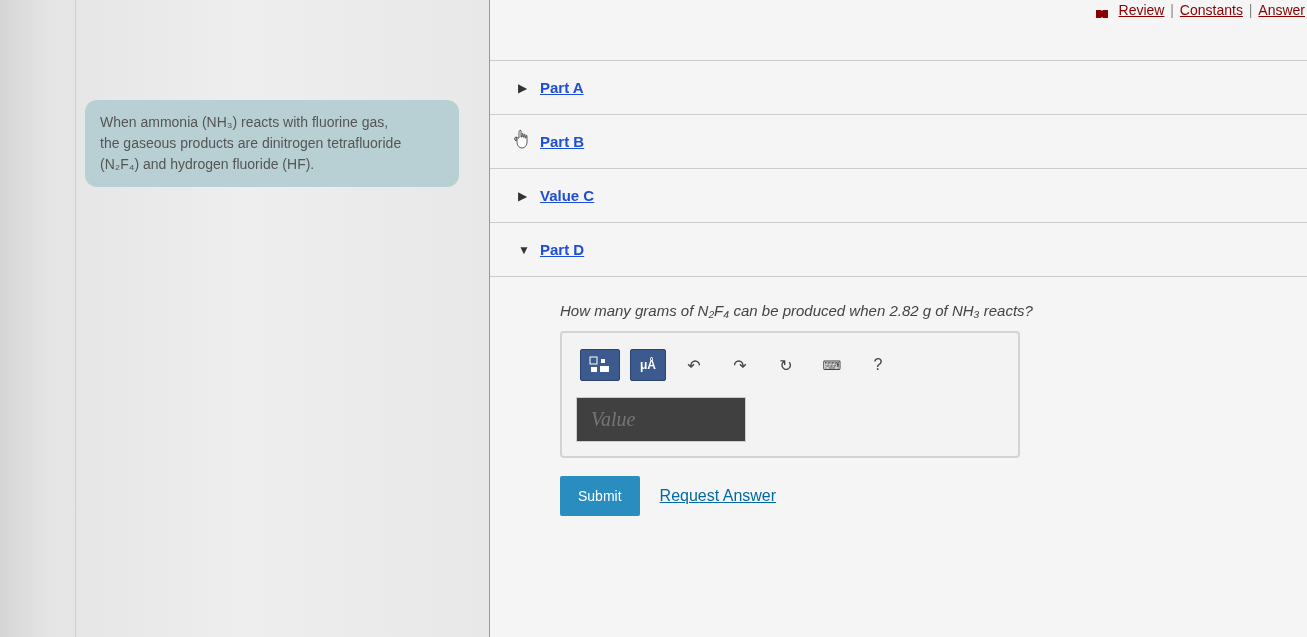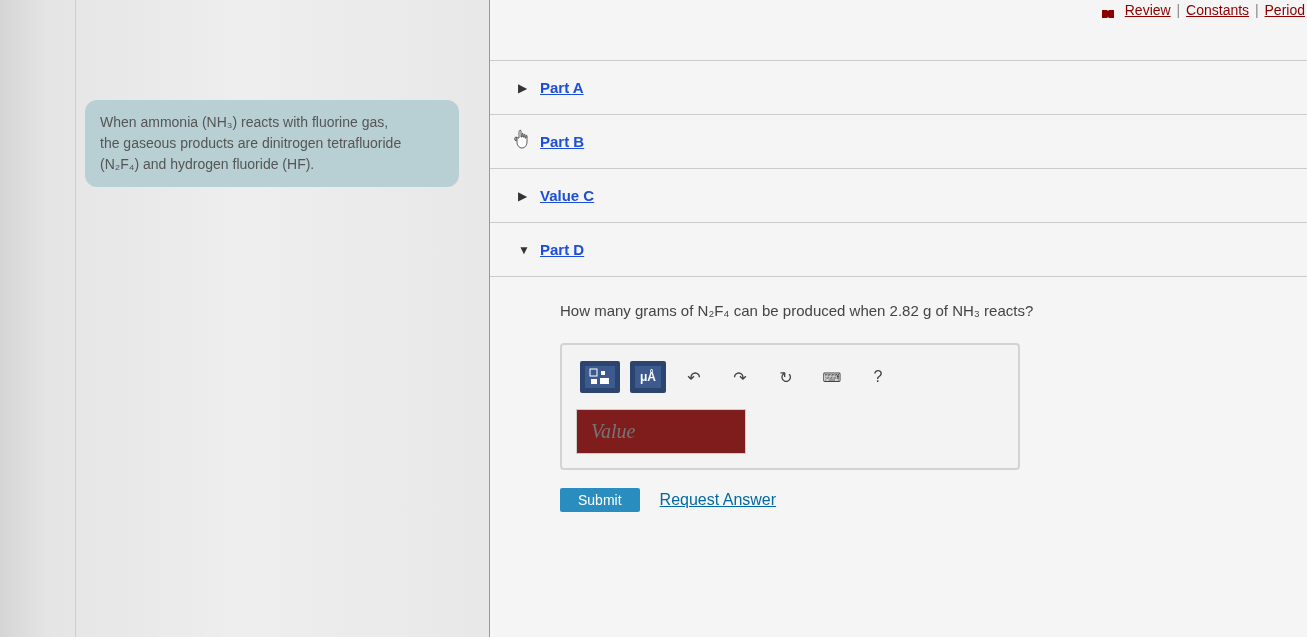--- a/index.html
+++ b/index.html
@@ -207,7 +207,7 @@
     <span class="sep">|</span>
     <a>Constants</a>
     <span class="sep">|</span>
-    <a>Period</a>
+    <a>Answer</a>
   </div>
 
   <div class="parts">

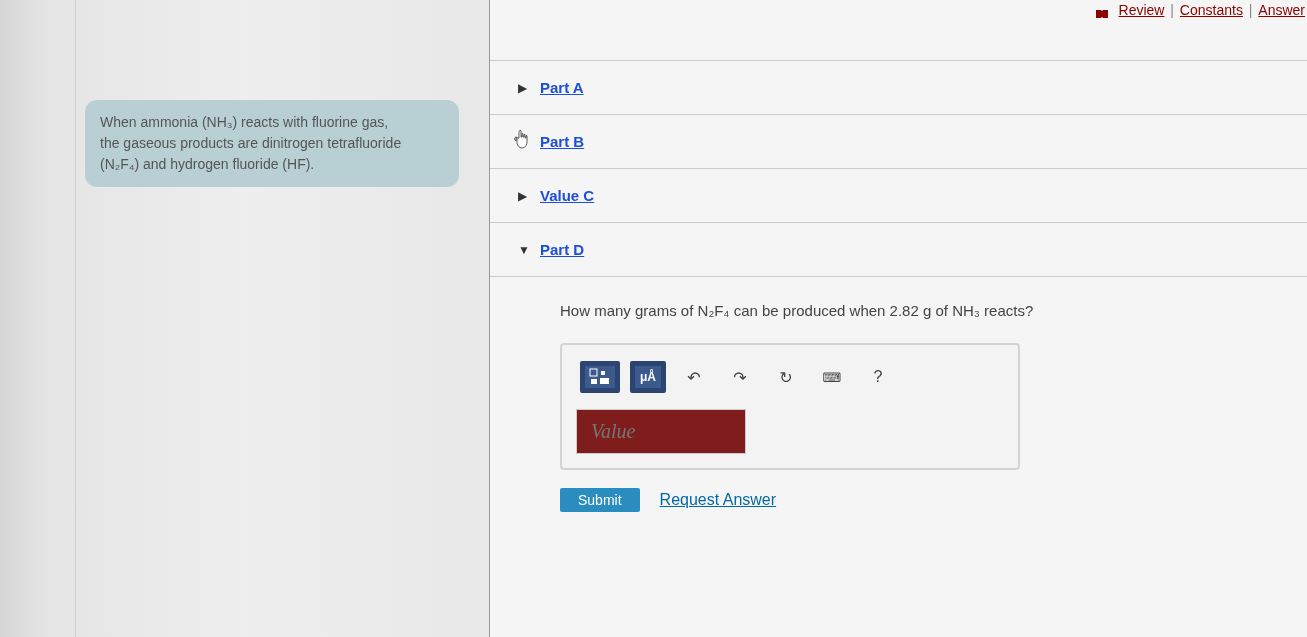--- a/index.html
+++ b/index.html
@@ -99,7 +99,8 @@
 .question {
   font-size: 15px;
   color: #444;
-  margin-bottom: 24px;
+  margin-bottom: 12px;
+  font-style: italic;
 }
 .instruction {
   font-size: 14px;

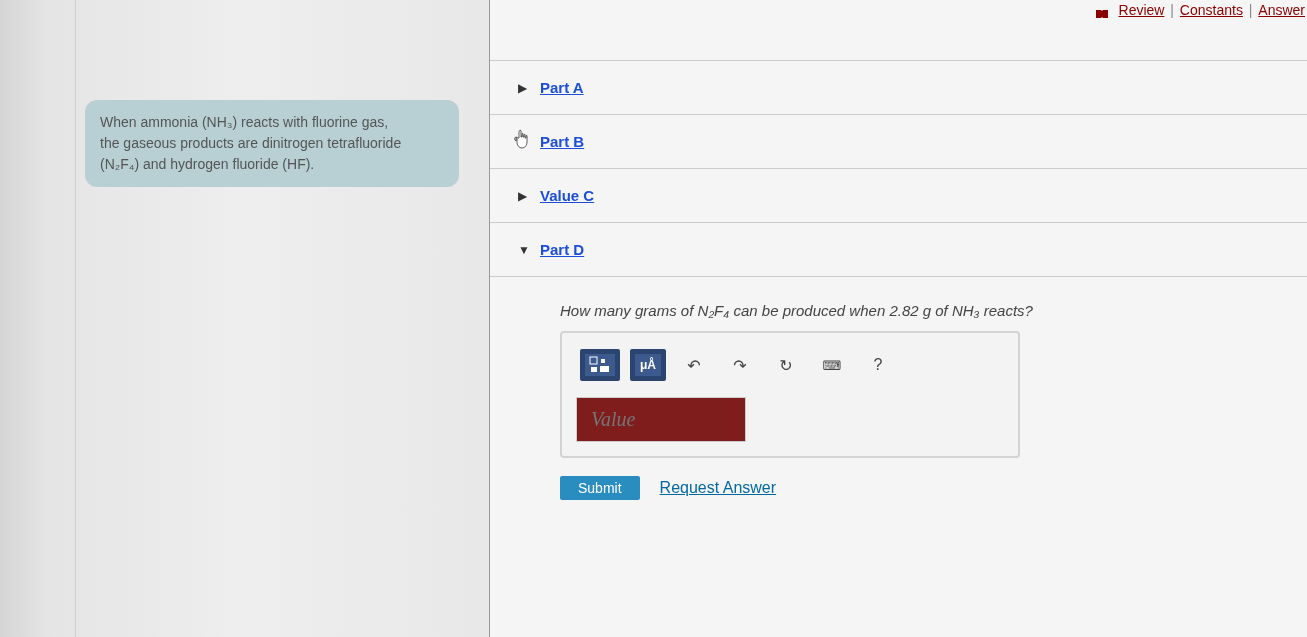--- a/index.html
+++ b/index.html
@@ -124,7 +124,7 @@
 .tool-btn {
   width: 36px;
   height: 32px;
-  border: 5px solid #0f172a;
+  border: 1px solid #0f172a;
   background: #fff;
   display: flex;
   align-items: center;

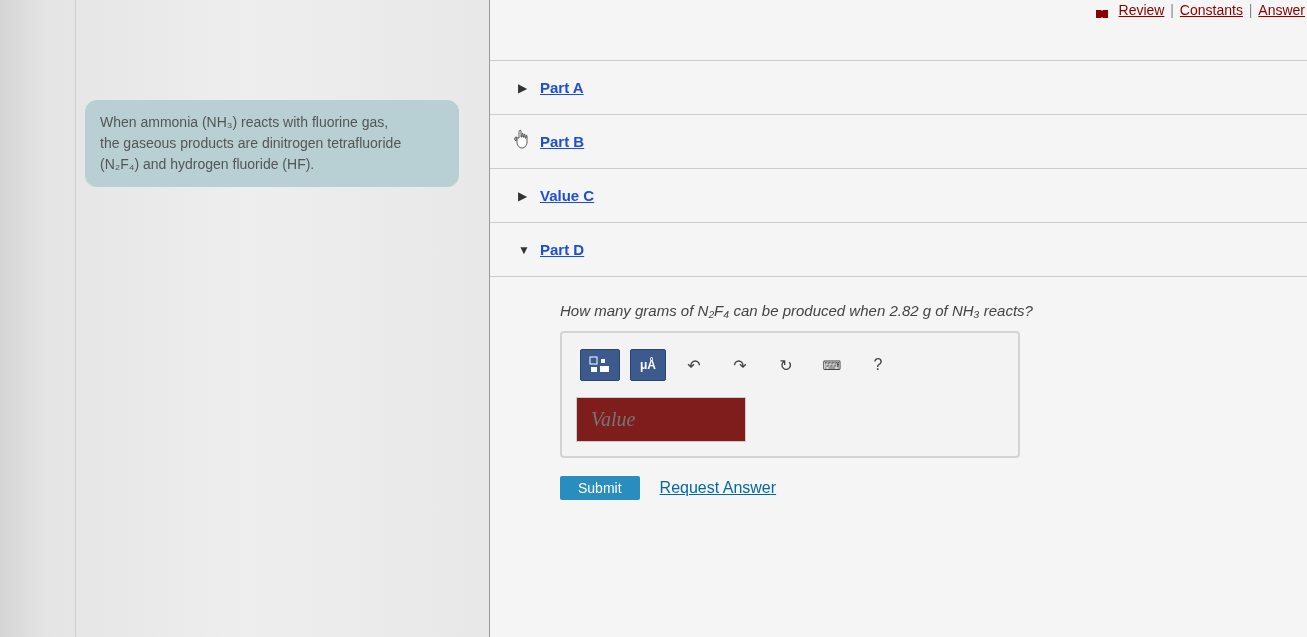--- a/index.html
+++ b/index.html
@@ -151,7 +151,7 @@
 }
 .value-input, .units-input {
   border: 1px solid #ccc;
-  background: #7f1d1d;
+  background: #404040;
   padding: 10px 14px;
   font-size: 20px;
   font-style: italic;

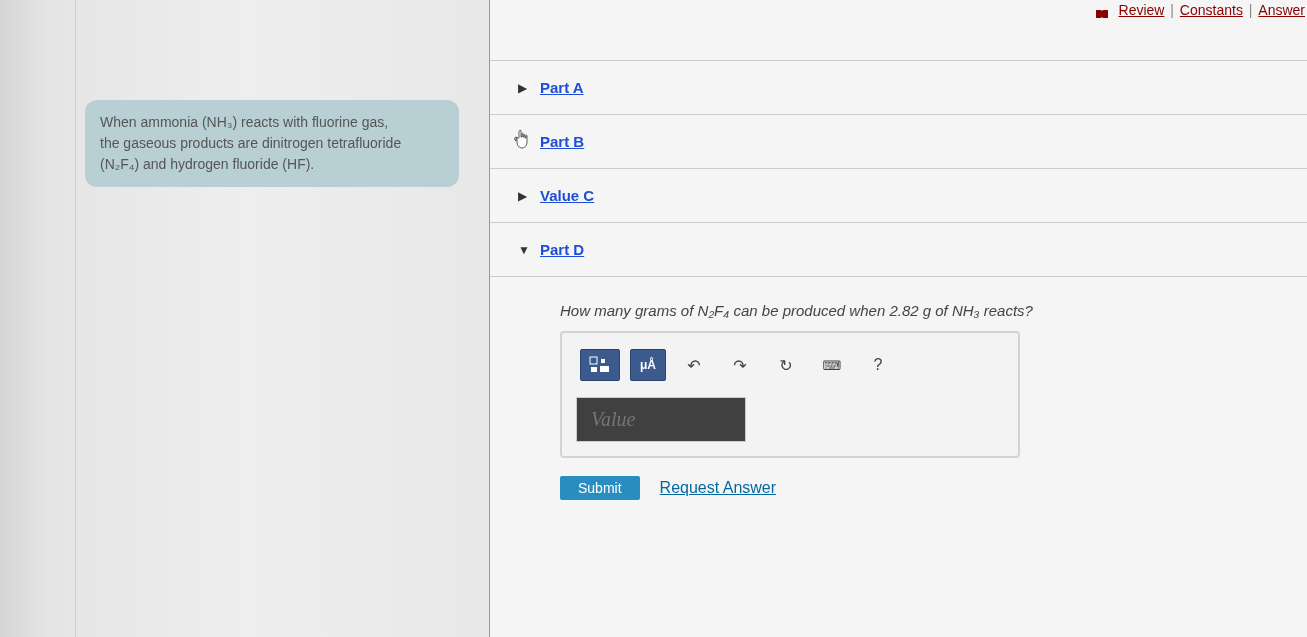--- a/index.html
+++ b/index.html
@@ -170,7 +170,7 @@
   background: #2a8dc0;
   color: #fff;
   border: none;
-  padding: 4px 18px;
+  padding: 12px 18px;
   font-size: 14px;
   cursor: pointer;
   border-radius: 2px;

